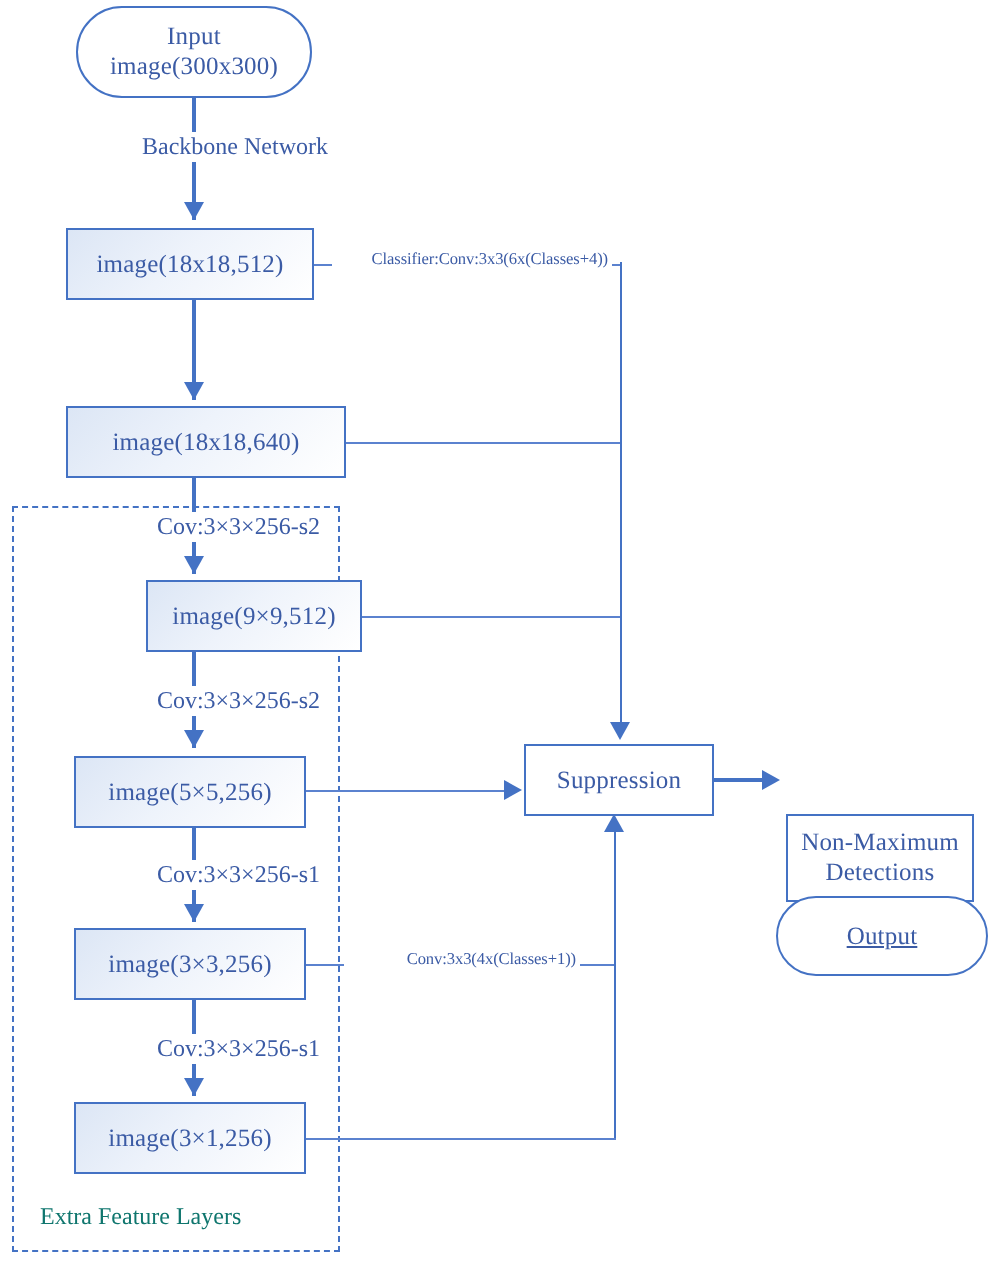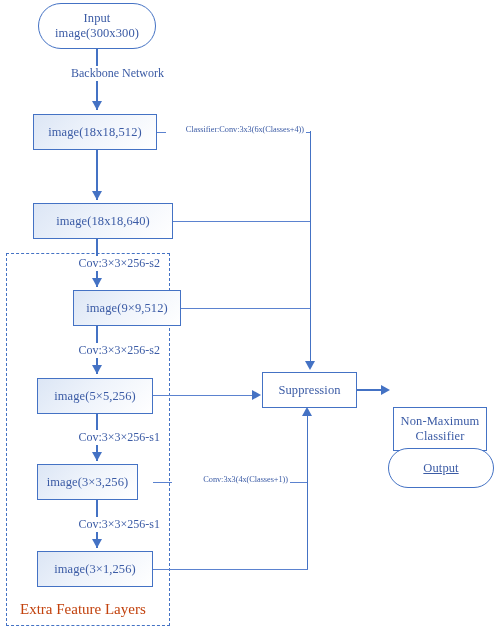--- a/index.html
+++ b/index.html
@@ -188,7 +188,7 @@
 
   <div class="node plain" style="left:393px; top:372px; width:94px; height:44px; flex-direction:column;margin-top:35px;">
     <span>Non-Maximum</span>
-    <span>Classifier</span>
+    <span>Detections</span>
   </div>
 
   <div class="vline" style="left:439.2px; top:416px; height:26px;"></div>

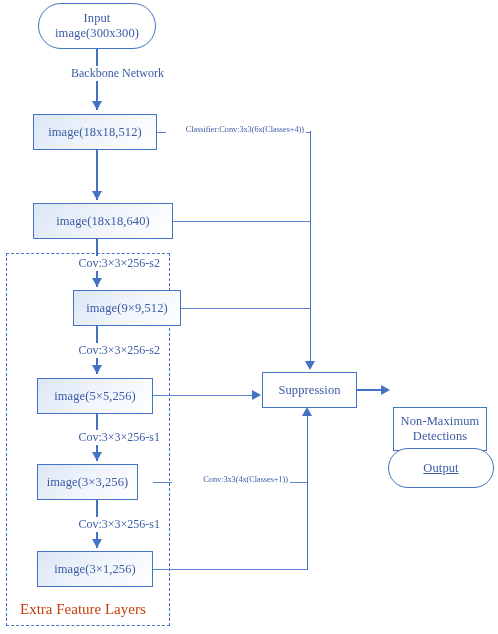--- a/index.html
+++ b/index.html
@@ -157,7 +157,7 @@
   <div class="arrow down" style="left:91.5px; top:452px;"></div>
   <div class="elabel" style="left:36px; top:430px; width:122px;">Cov:3×3×256-s1</div>
 
-  <div class="node" style="left:37px; top:464px; width:101px; height:36px;">
+  <div class="node" style="left:37px; top:464px; width:116px; height:36px;">
     <span>image(3×3,256)</span>
   </div>
 

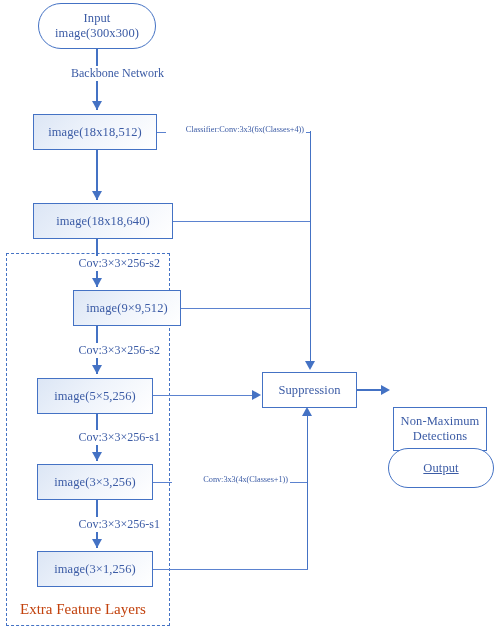--- a/index.html
+++ b/index.html
@@ -55,8 +55,8 @@
   }
   .grouplabel {
     position: absolute;
-    color: #c2410c;
-    font-size: 15px;
+    color: #0f766e;
+    font-size: 12px;
     white-space: nowrap;
     z-index: 6;
   }

